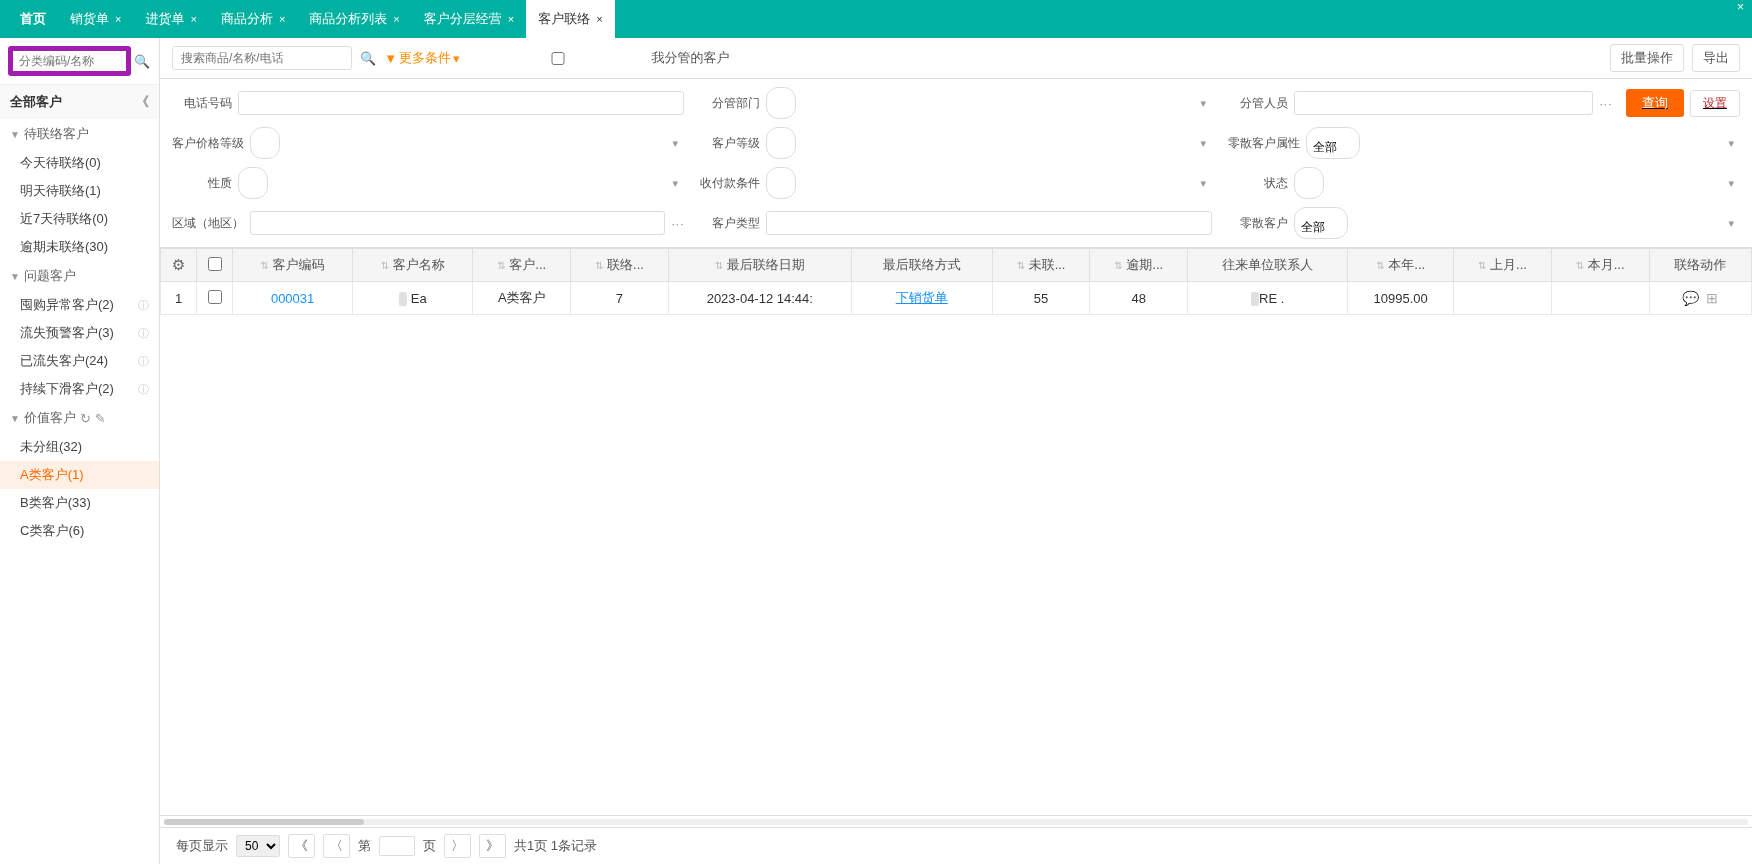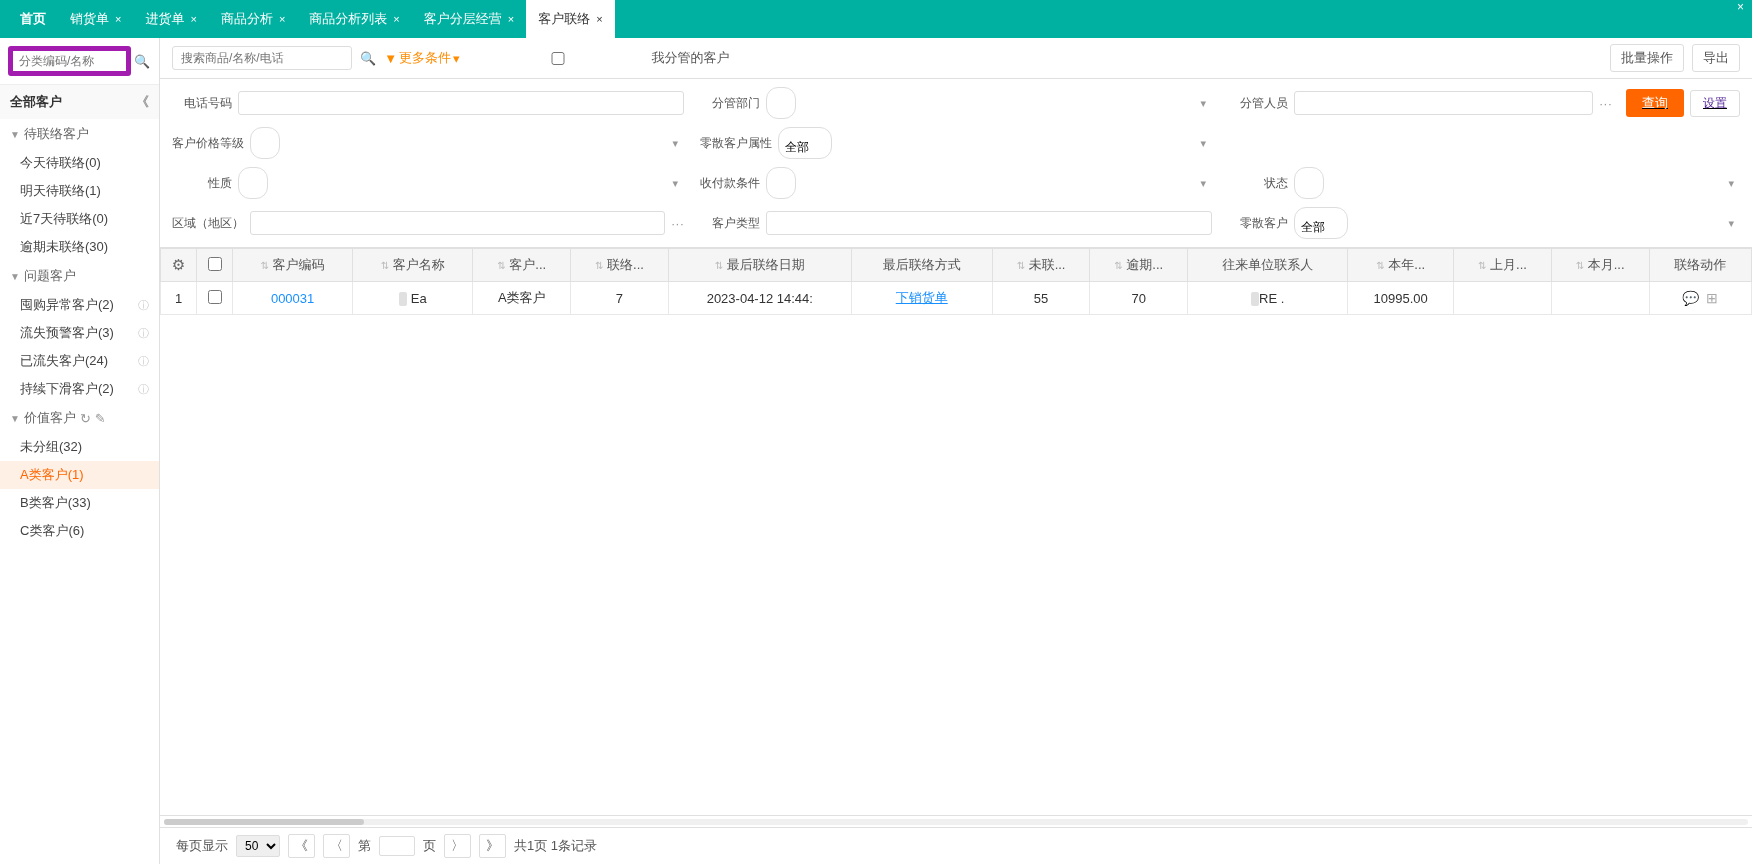--- a/index.html
+++ b/index.html
@@ -100,7 +100,7 @@
       border-radius: 3px; cursor: pointer; font-size: 13px;
     }
     .btn-setting {
-      background: #fff; color: #4c1d95; border: 1px solid #ddd; padding: 4px 12px;
+      background: #fff; color: #b91c1c; border: 1px solid #ddd; padding: 4px 12px;
       border-radius: 3px; cursor: pointer; font-size: 12px;
     }
     .filter-more-dots { color: #999; cursor: pointer; }

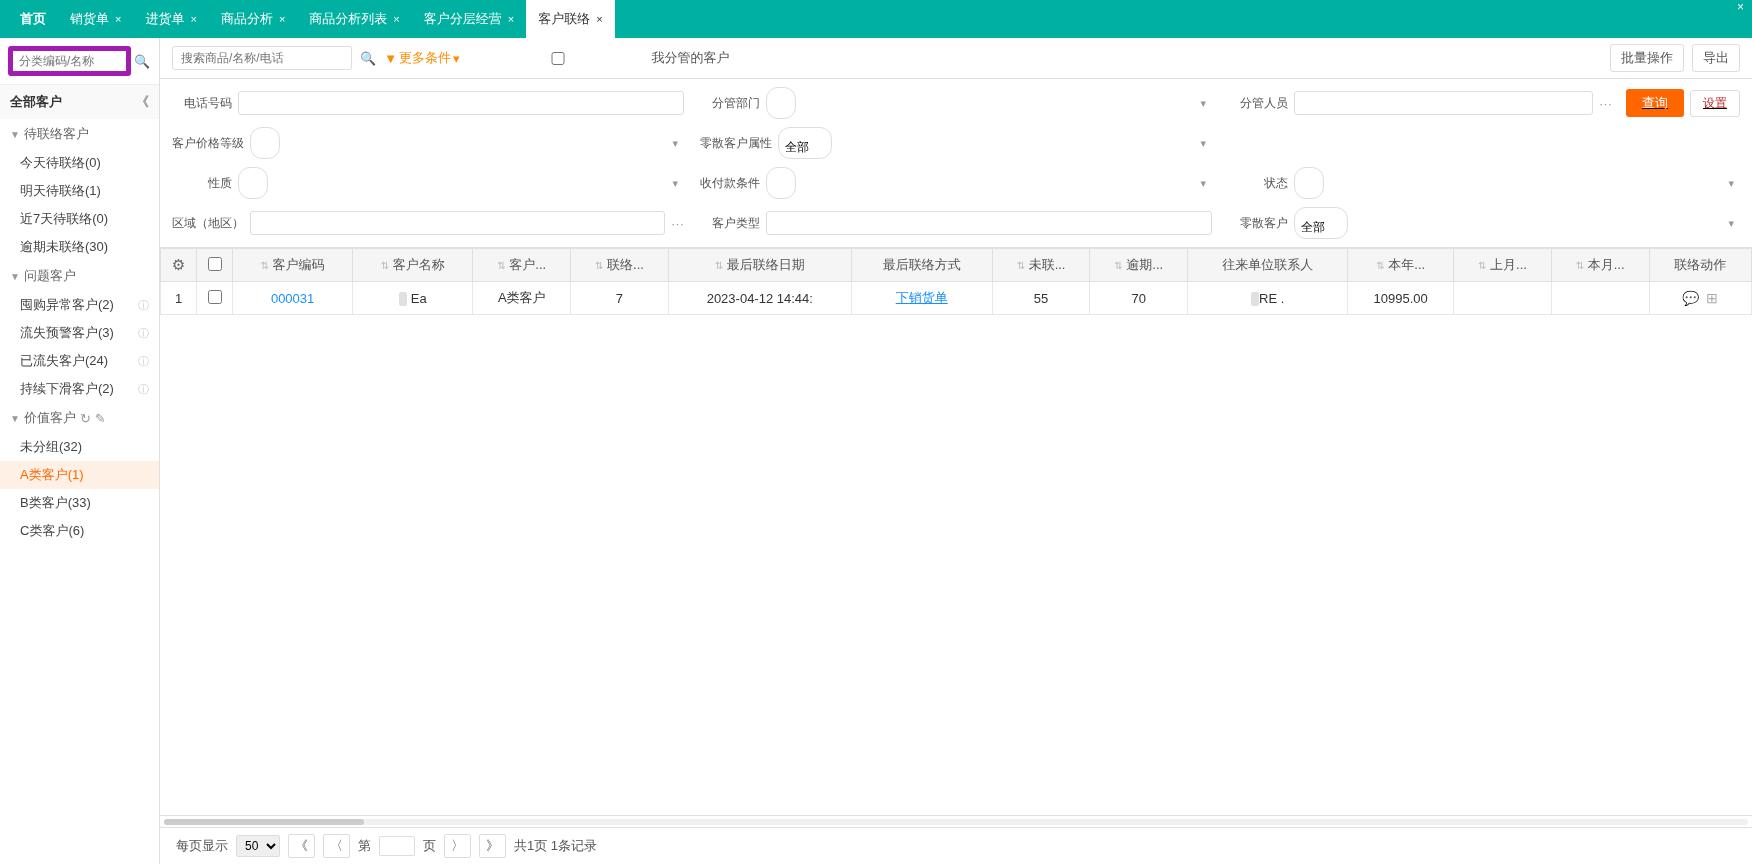--- a/index.html
+++ b/index.html
@@ -298,6 +298,14 @@
       <div style="display:grid; grid-template-columns: 1fr 1fr 1fr; gap:8px 16px; margin-bottom:8px; align-items:center;">
         <div class="filter-row">
           <span class="filter-label">客户价格等级</span>
+          <div class="select-wrapper">
+            <select class="filter-select">
+              <option></option>
+            </select>
+          </div>
+        </div>
+        <div class="filter-row">
+          <span class="filter-label">客户等级</span>
           <div class="select-wrapper">
             <select class="filter-select">
               <option></option>

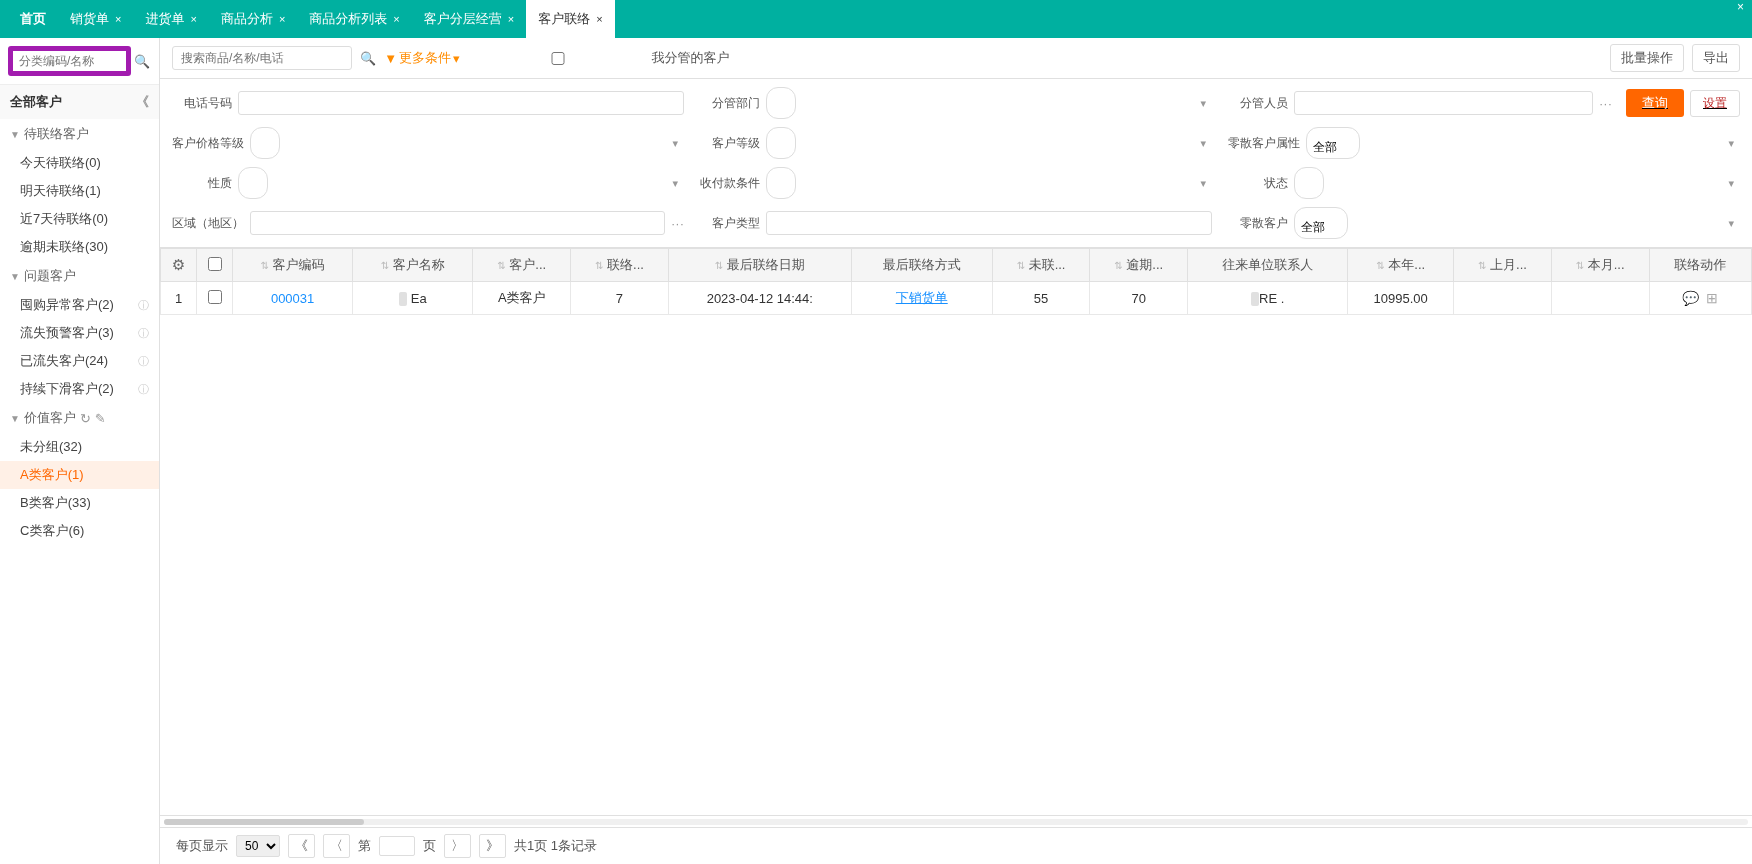--- a/index.html
+++ b/index.html
@@ -449,7 +449,7 @@
               <span class="link">下销货单</span>
             </td>
             <td>55</td>
-            <td>70</td>
+            <td>48</td>
             <td>
               <span style="background:#e0e0e0; color:#888; font-size:11px; padding:1px 4px; border-radius:2px;"></span>
               <span>RE .</span>

